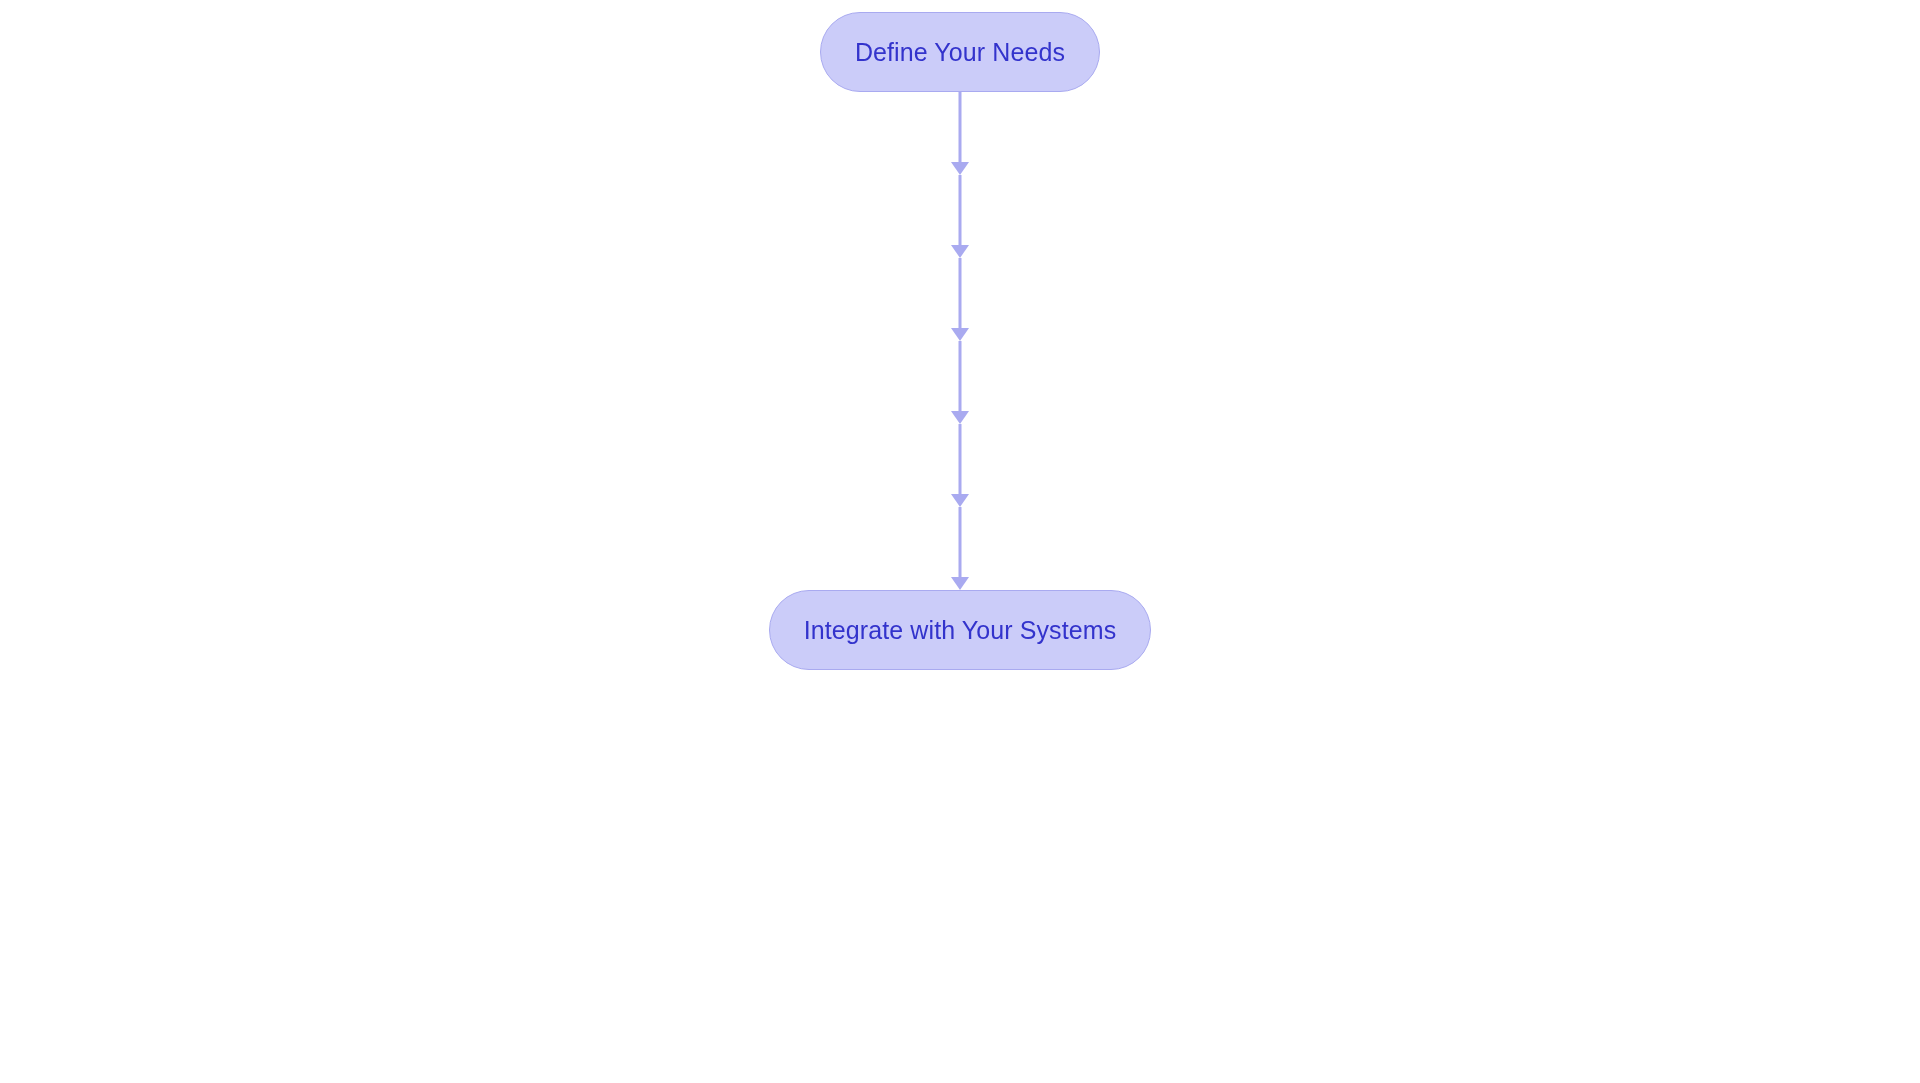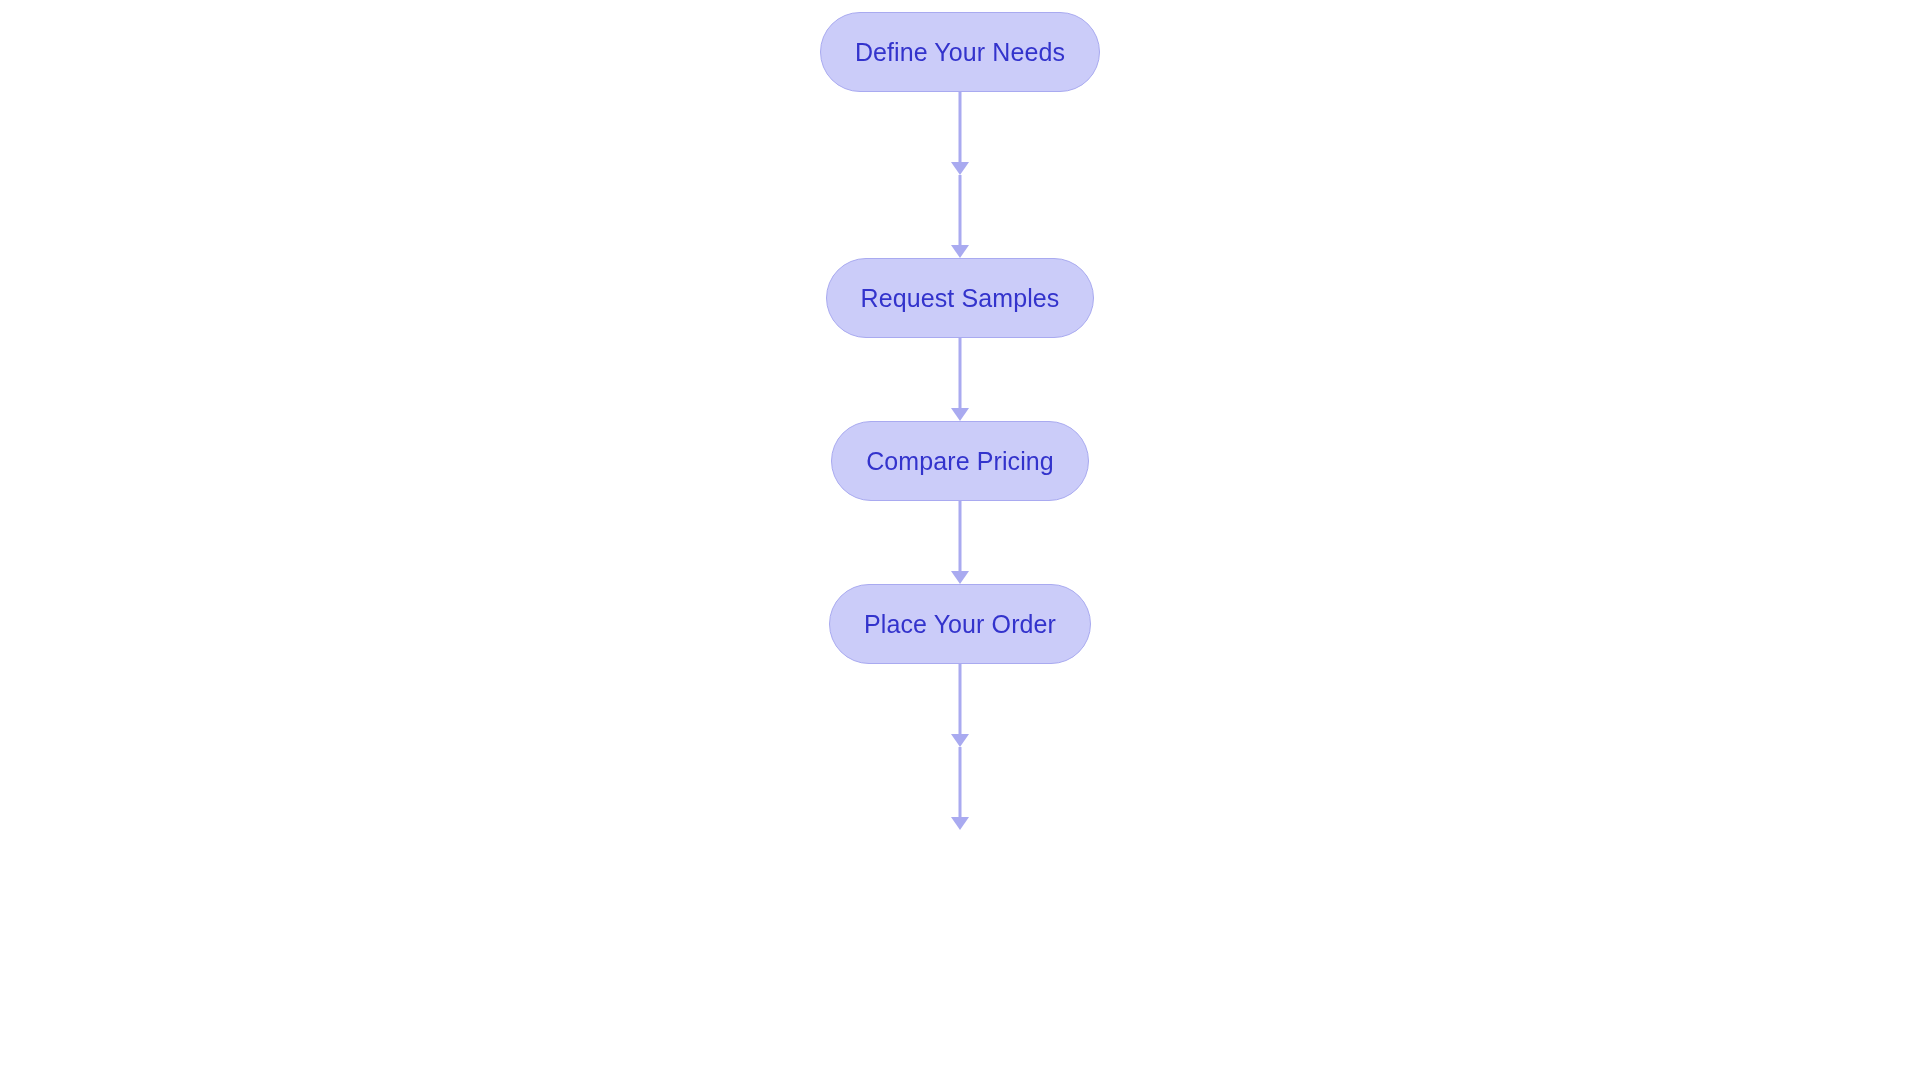--- a/index.html
+++ b/index.html
@@ -108,9 +108,6 @@
       <div class="connector-head"></div>
     </div>
 
-    <div class="node">
-      <span class="node-label">Request Samples</span>
-    </div>
 
     <div class="connector">
       <div class="connector-line"></div>

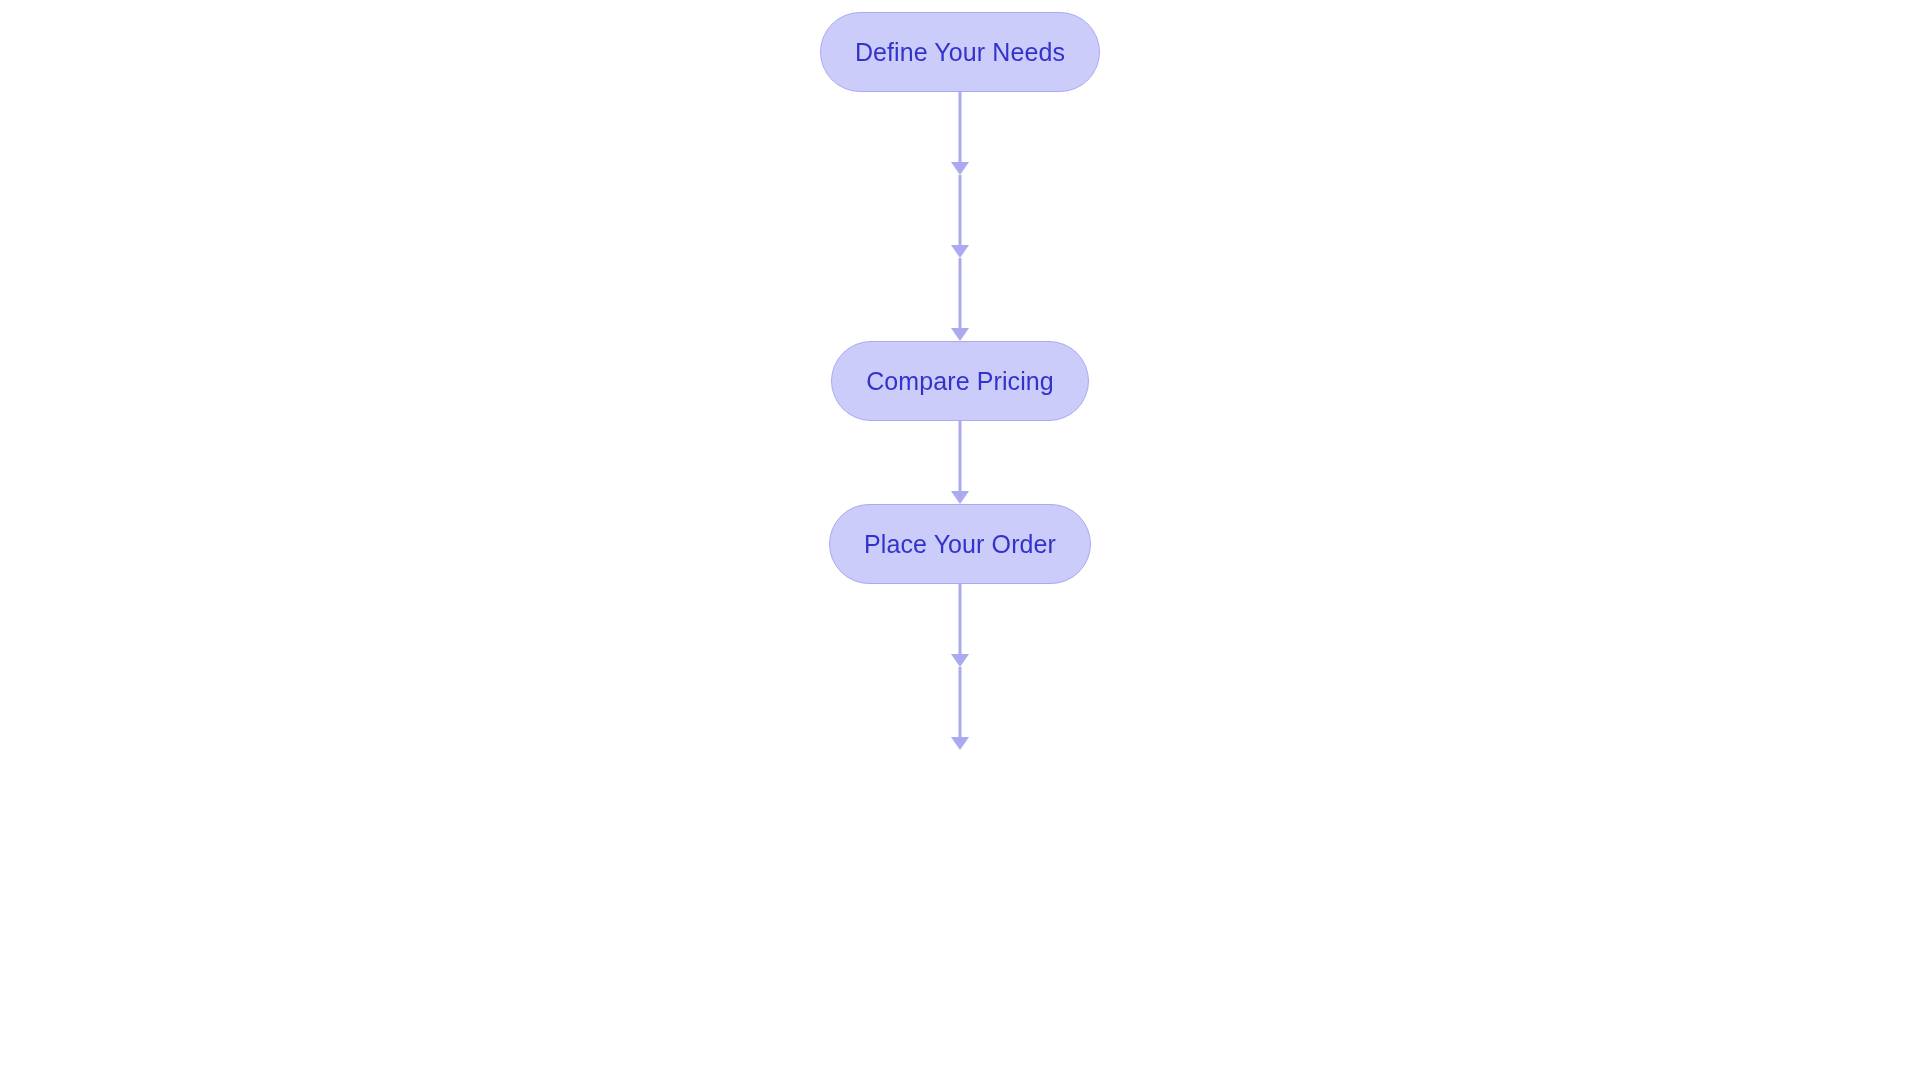--- a/index.html
+++ b/index.html
@@ -114,9 +114,6 @@
       <div class="connector-head"></div>
     </div>
 
-    <div class="node">
-      <span class="node-label">Compare Pricing</span>
-    </div>
 
     <div class="connector">
       <div class="connector-line"></div>

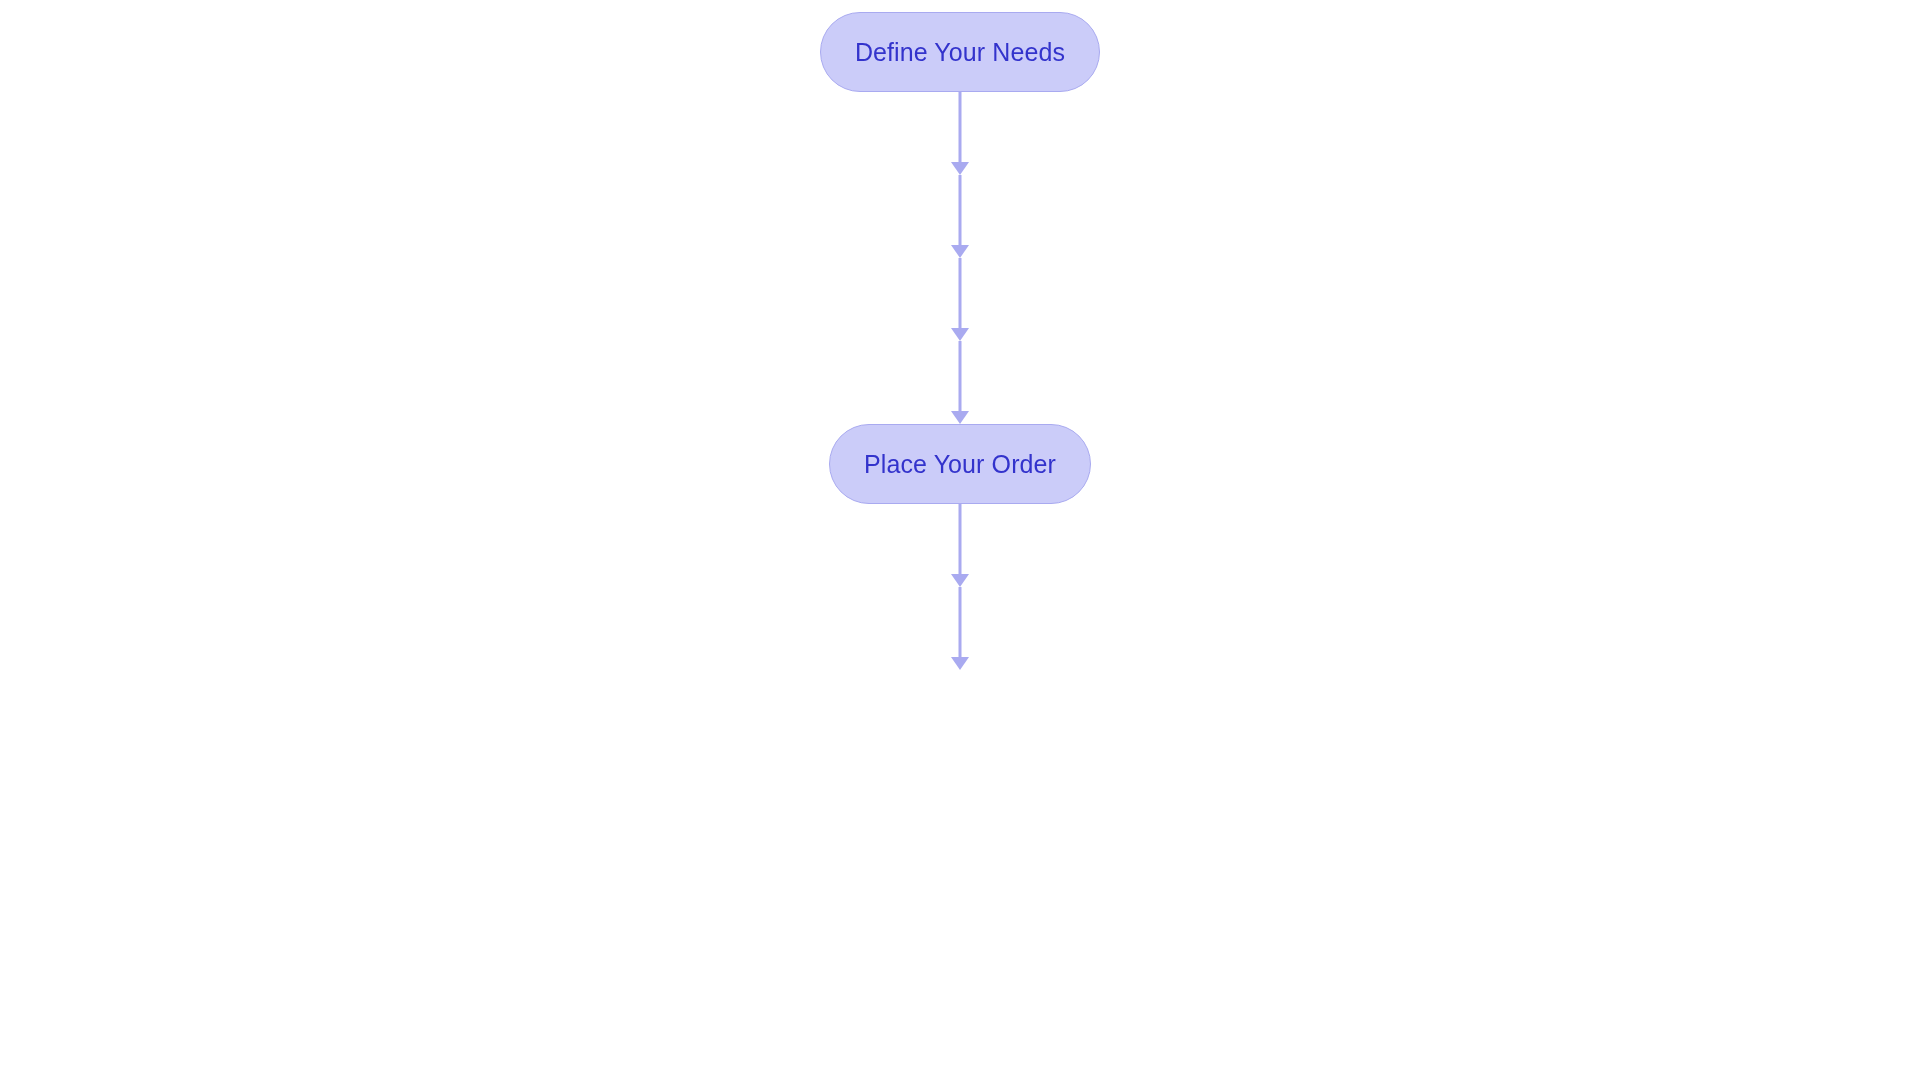--- a/index.html
+++ b/index.html
@@ -120,9 +120,6 @@
       <div class="connector-head"></div>
     </div>
 
-    <div class="node">
-      <span class="node-label">Place Your Order</span>
-    </div>
 
     <div class="connector">
       <div class="connector-line"></div>

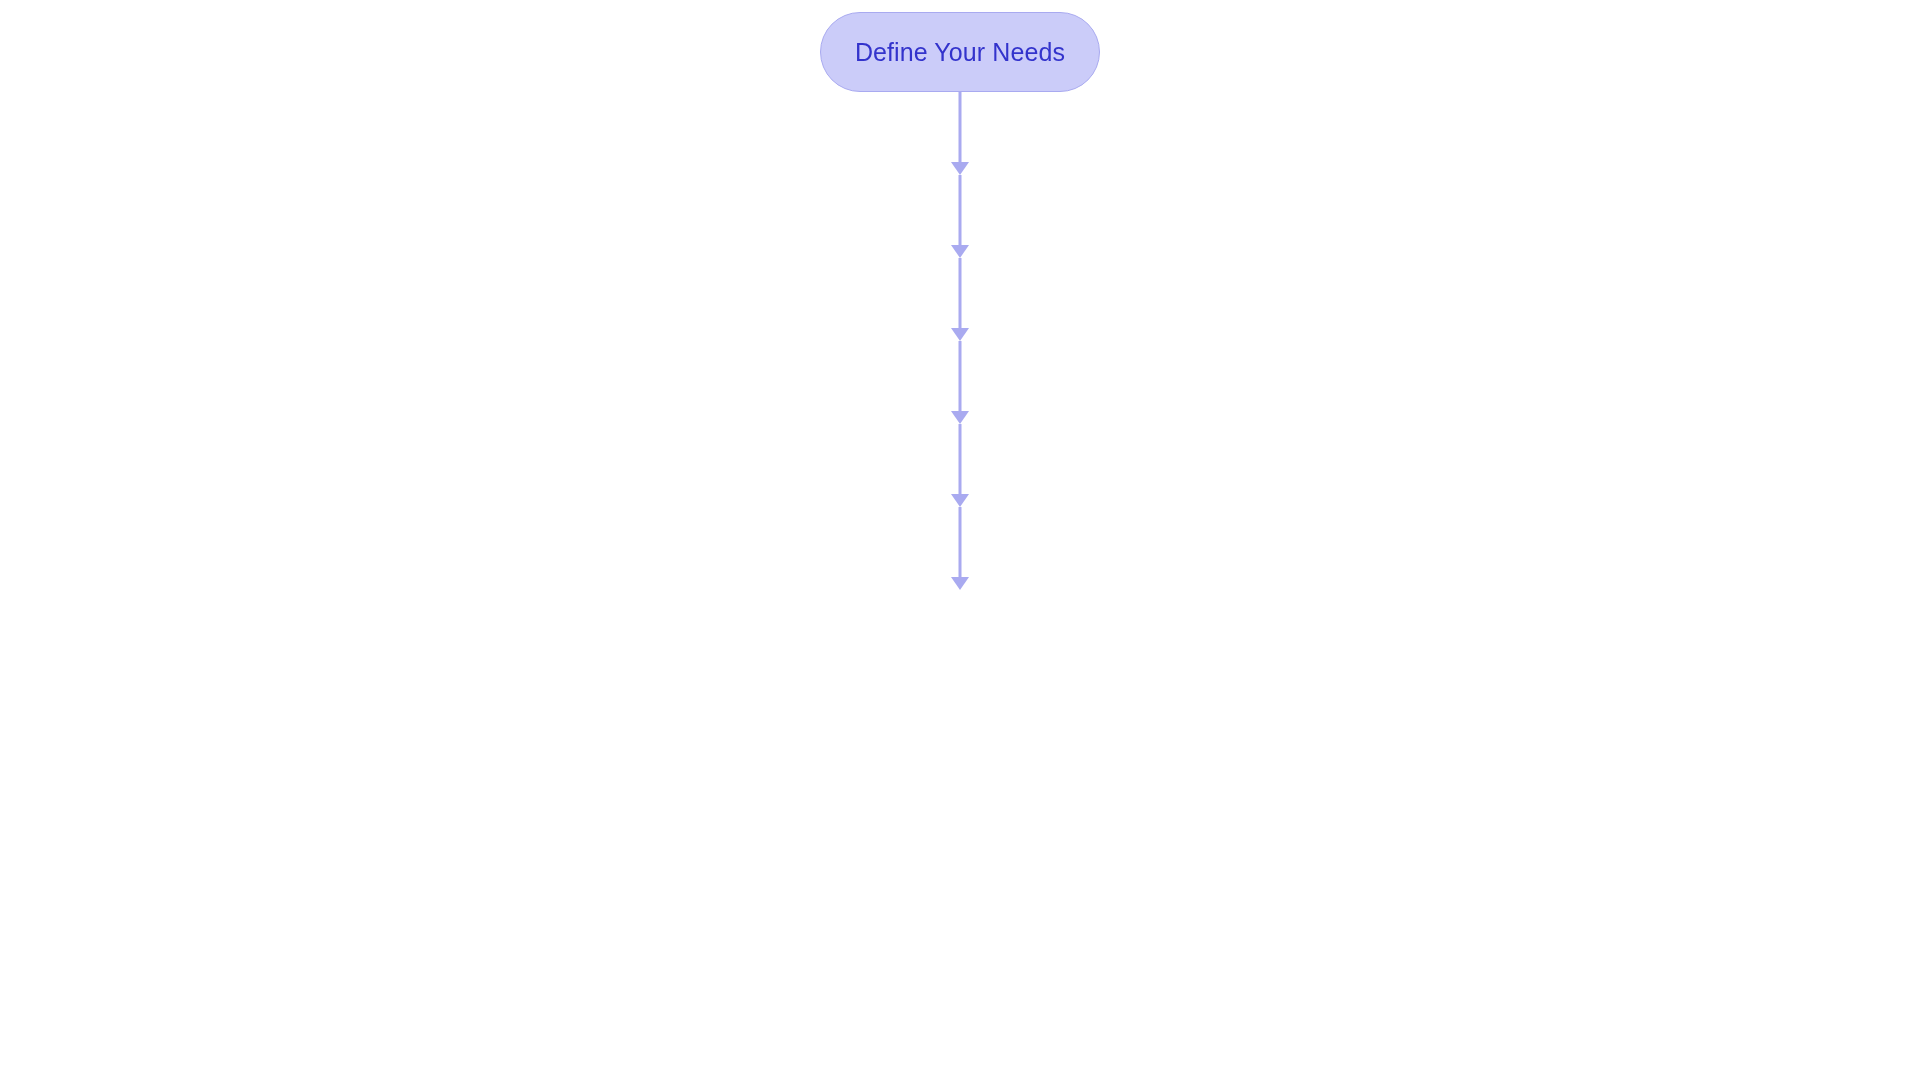--- a/index.html
+++ b/index.html
@@ -132,6 +132,9 @@
       <div class="connector-head"></div>
     </div>
 
+    <div class="node">
+      <span class="node-label">Integrate with Your Systems</span>
+    </div>
 
   </div>
 </div>

